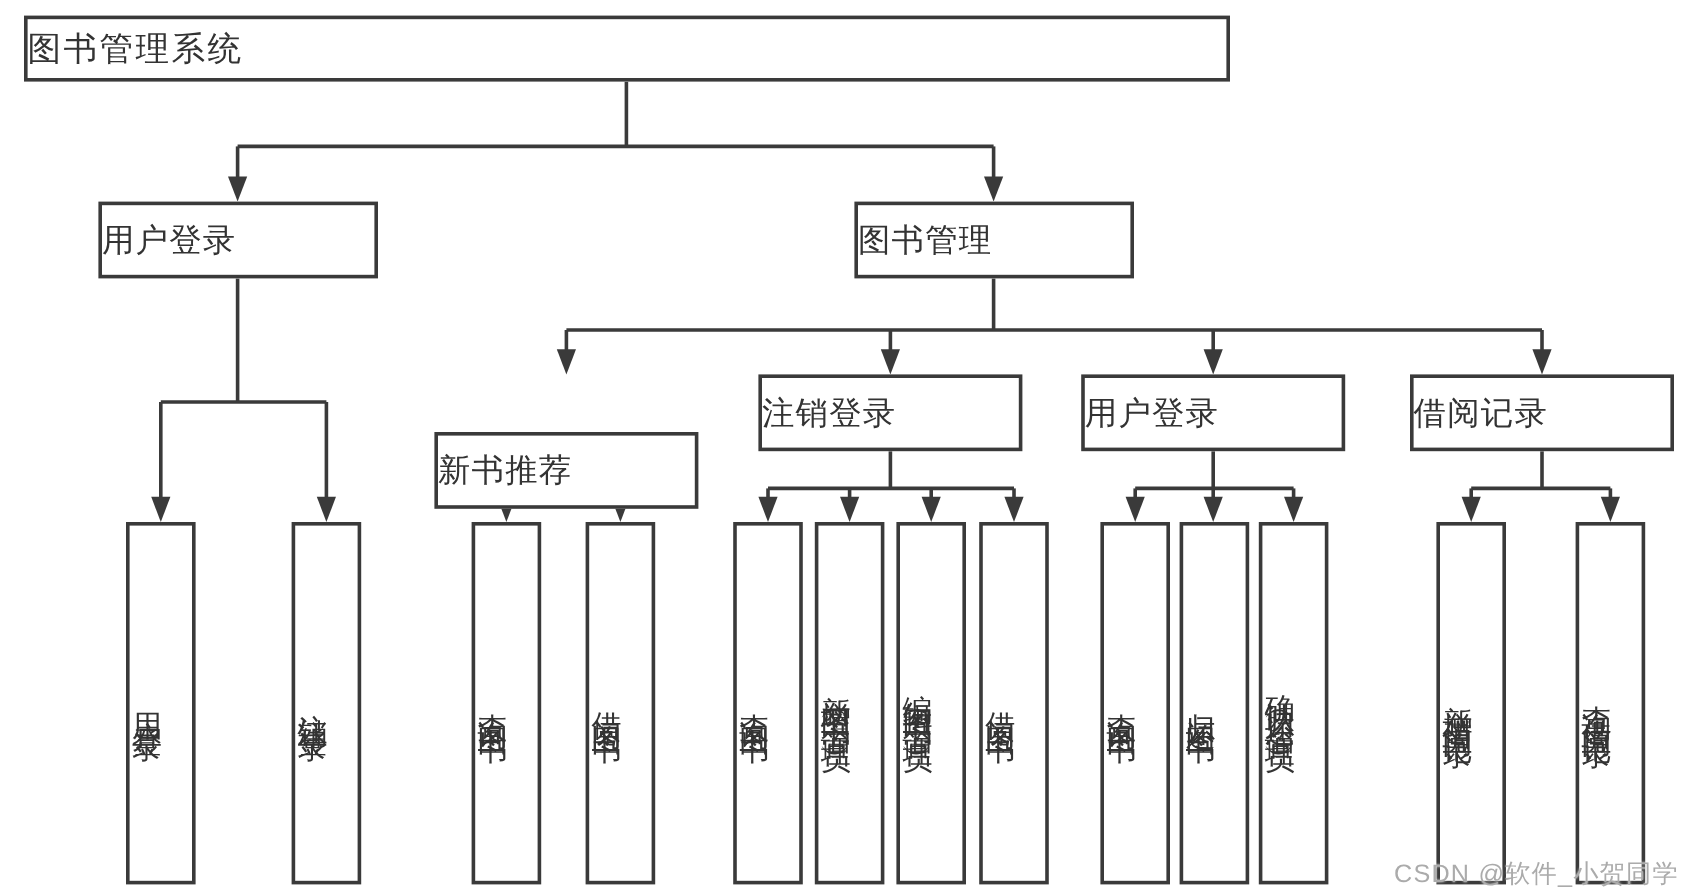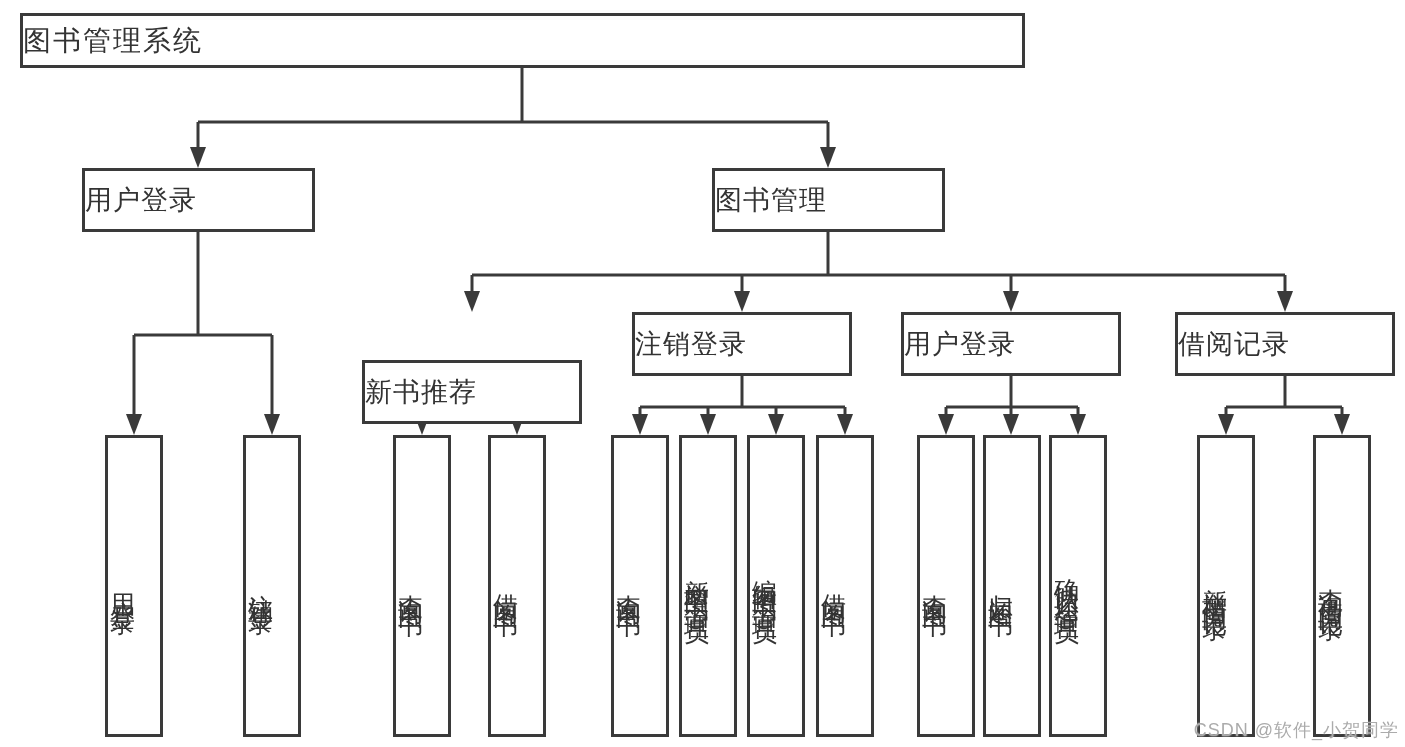--- a/index.html
+++ b/index.html
@@ -25,7 +25,7 @@
   .lv3{top:312px;height:64px;width:220px;}
   .lv4{top:435px;height:302px;width:58px;}
   .watermark{
-    position:absolute;right:6px;bottom:5px;font-size:18px;letter-spacing:1px;
+    position:absolute;right:6px;bottom:5px;font-size:21px;letter-spacing:1px;
     color:#ababab;white-space:nowrap;z-index:5;
     text-shadow:0 0 2px #ffffff;
   }

